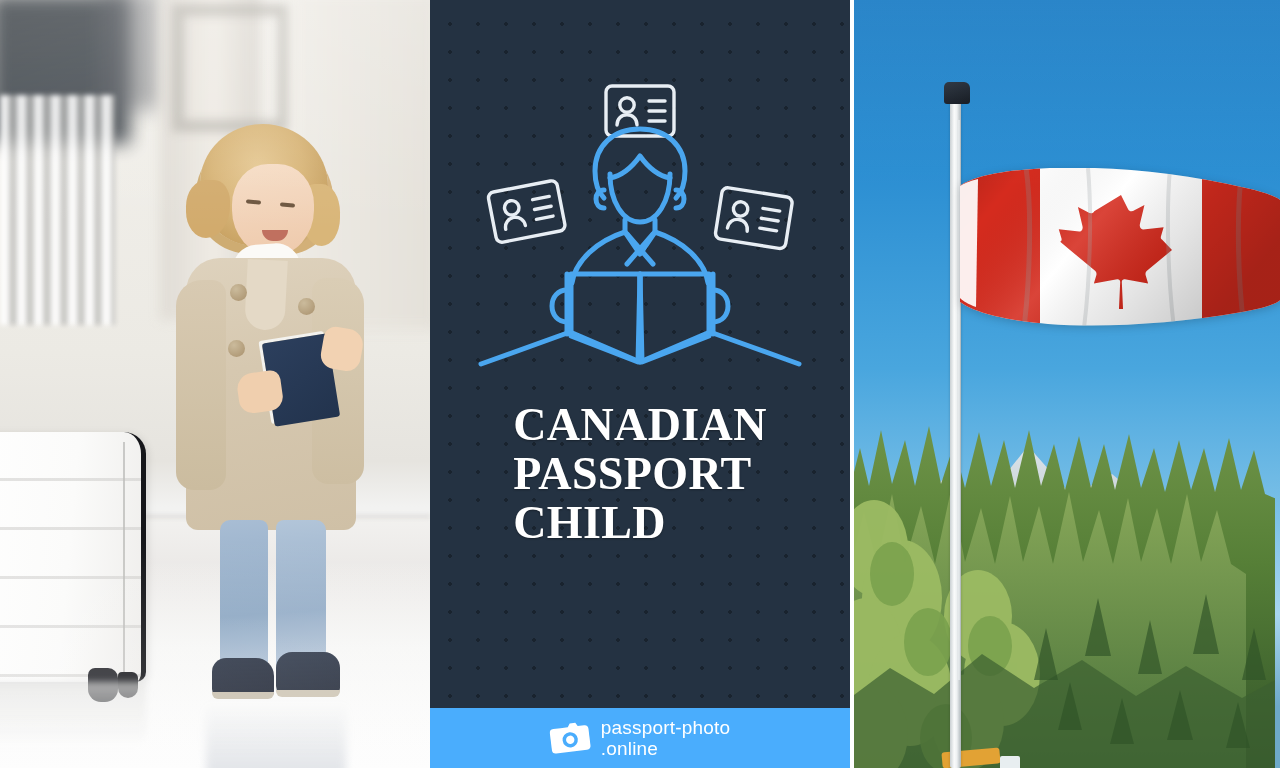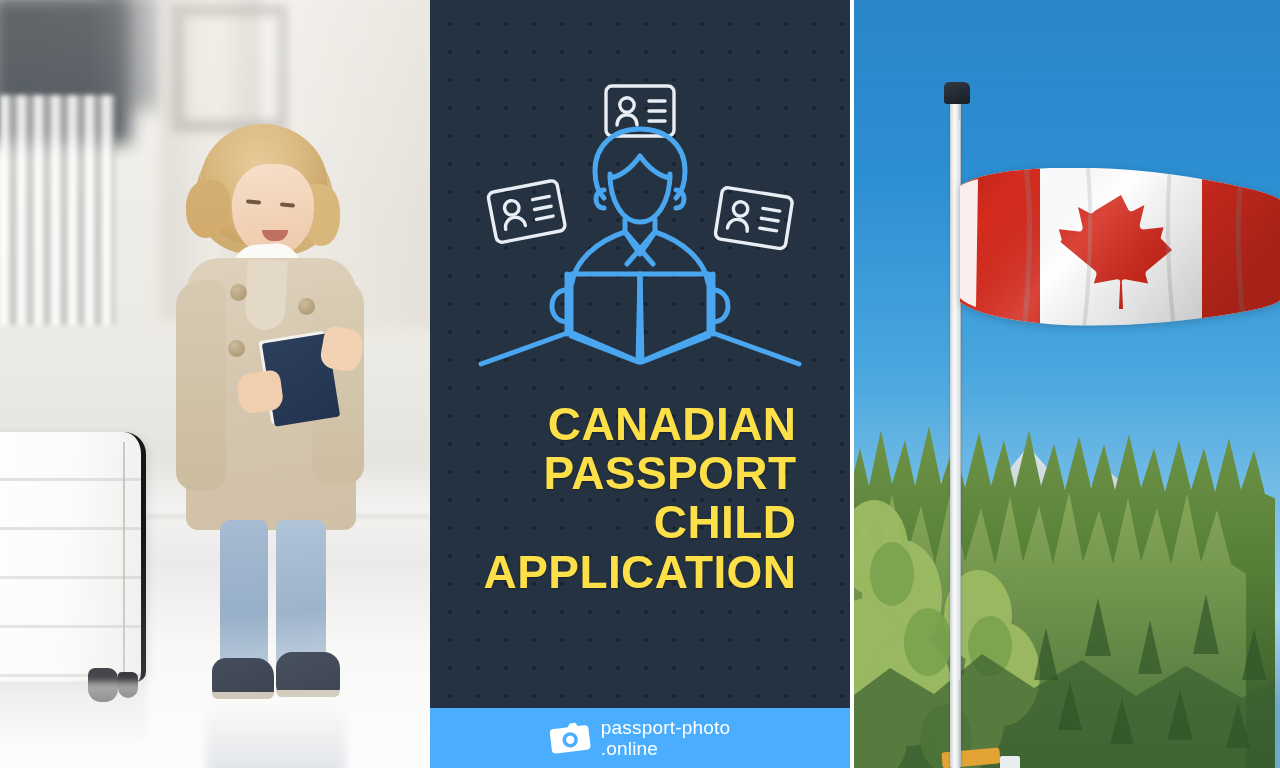--- a/index.html
+++ b/index.html
@@ -219,14 +219,14 @@
   .illustration { width:330px; height:300px; display:block; }
   .headline {
     margin-top:22px;
-    text-align:right;
-    color:#fde047;
+    text-align:left;
+    color:#ffffff;
     font-size:46px;
     line-height:1.07;
     font-weight:700;
     letter-spacing:.4px;
     text-transform:uppercase;
-    font-family:Liberation Sans, sans-serif;
+    font-family:Liberation Serif, serif;
     text-shadow:0 1px 2px rgba(0,0,0,.35);
     padding:0 12px;
   }

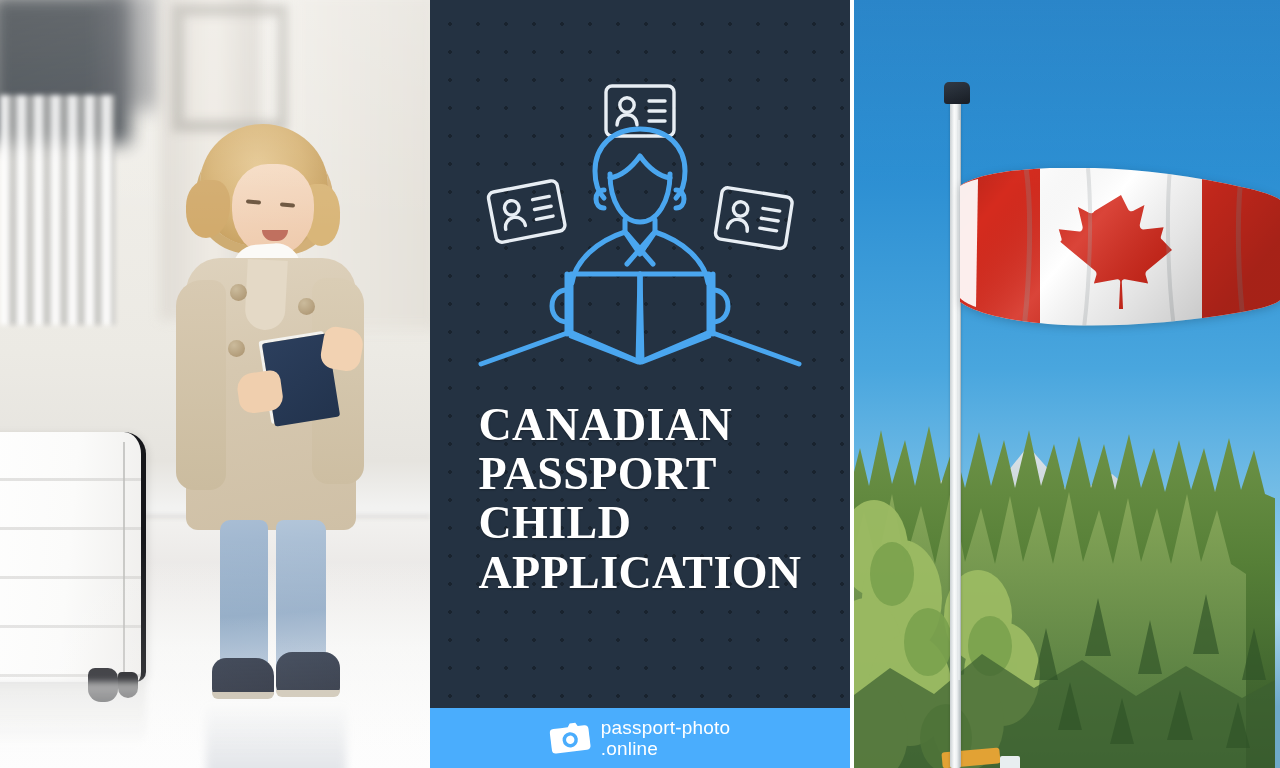--- a/index.html
+++ b/index.html
@@ -418,7 +418,6 @@
         <span>CANADIAN</span>
         <span>PASSPORT</span>
         <span>CHILD</span>
-        <span>APPLICATION</span>
       </h1>
     </div>
 

